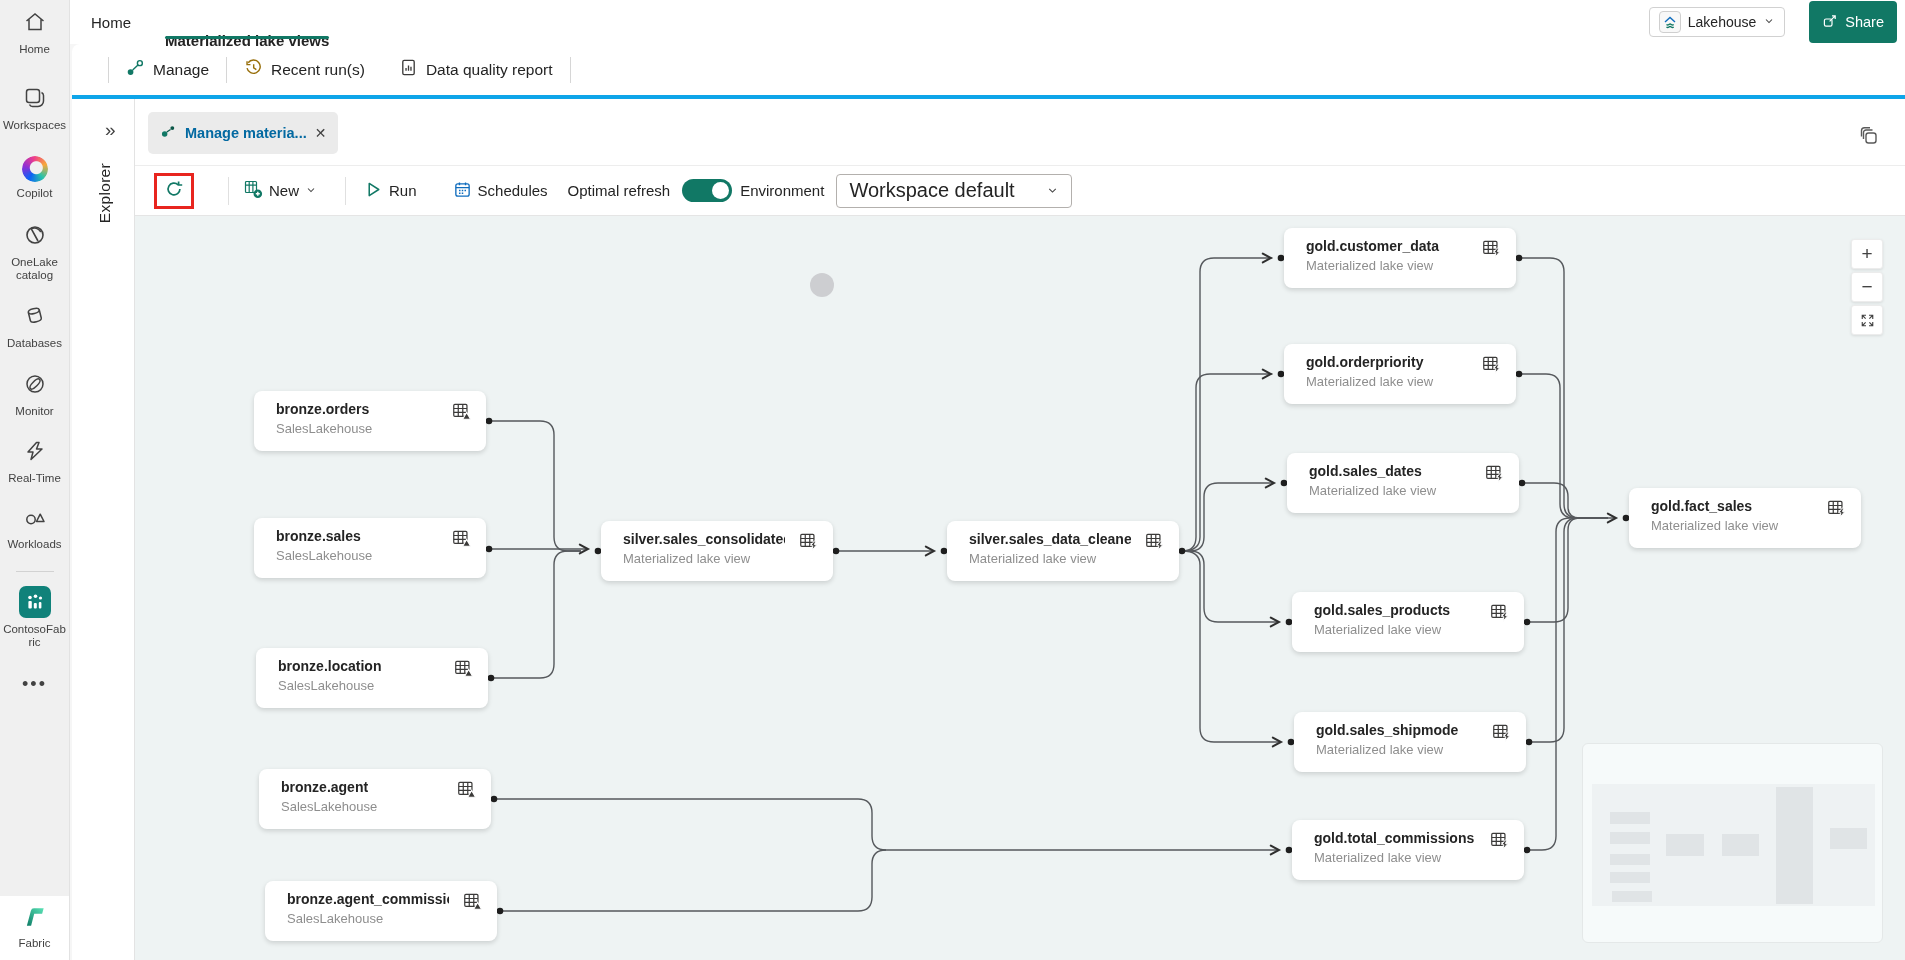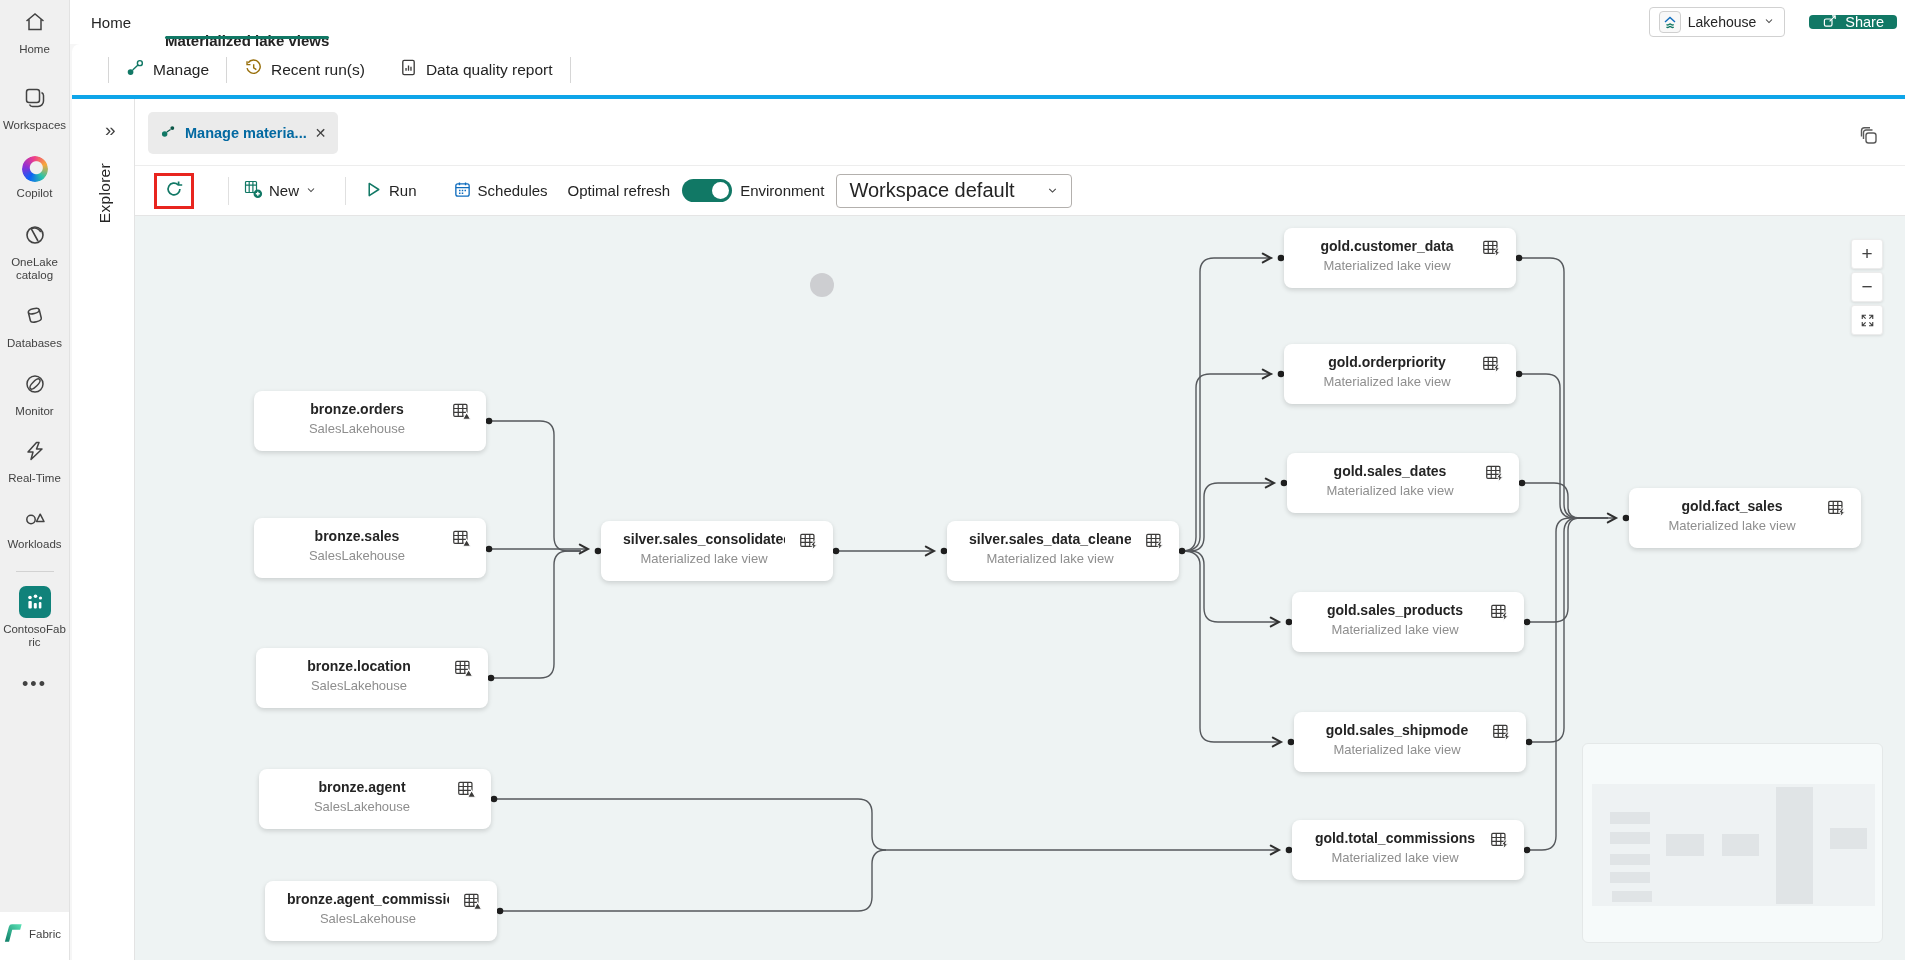--- a/index.html
+++ b/index.html
@@ -25,7 +25,7 @@
   .hdr-right { margin-left:auto; display:flex; align-items:center; gap:24px; padding-right:8px; }
   .lakehouse-btn { display:flex; align-items:center; gap:7px; height:30px; padding:0 9px; background:#fff; border:1px solid #d1d1d1; border-radius:4px; font-size:14px; cursor:pointer; }
   .lh-glyph { width:22px; height:22px; border:1px solid #cfcfcf; border-radius:4px; background:#f8f8f8; display:flex; align-items:center; justify-content:center; }
-  .share-btn { display:flex; align-items:center; gap:7px; height:14px; padding:0 13px; background:#117865; color:#fff; border-radius:4px; font-size:14.5px; cursor:pointer; }
+  .share-btn { display:flex; align-items:center; gap:7px; height:42px; padding:0 13px; background:#117865; color:#fff; border-radius:4px; font-size:14.5px; cursor:pointer; }
 
   
   .menubar { position:absolute; left:72px; top:44px; width:1833px; height:55px; background:#fff; border-bottom:4px solid #0ea5e9; border-top-left-radius:8px; display:flex; align-items:center; z-index:19; }

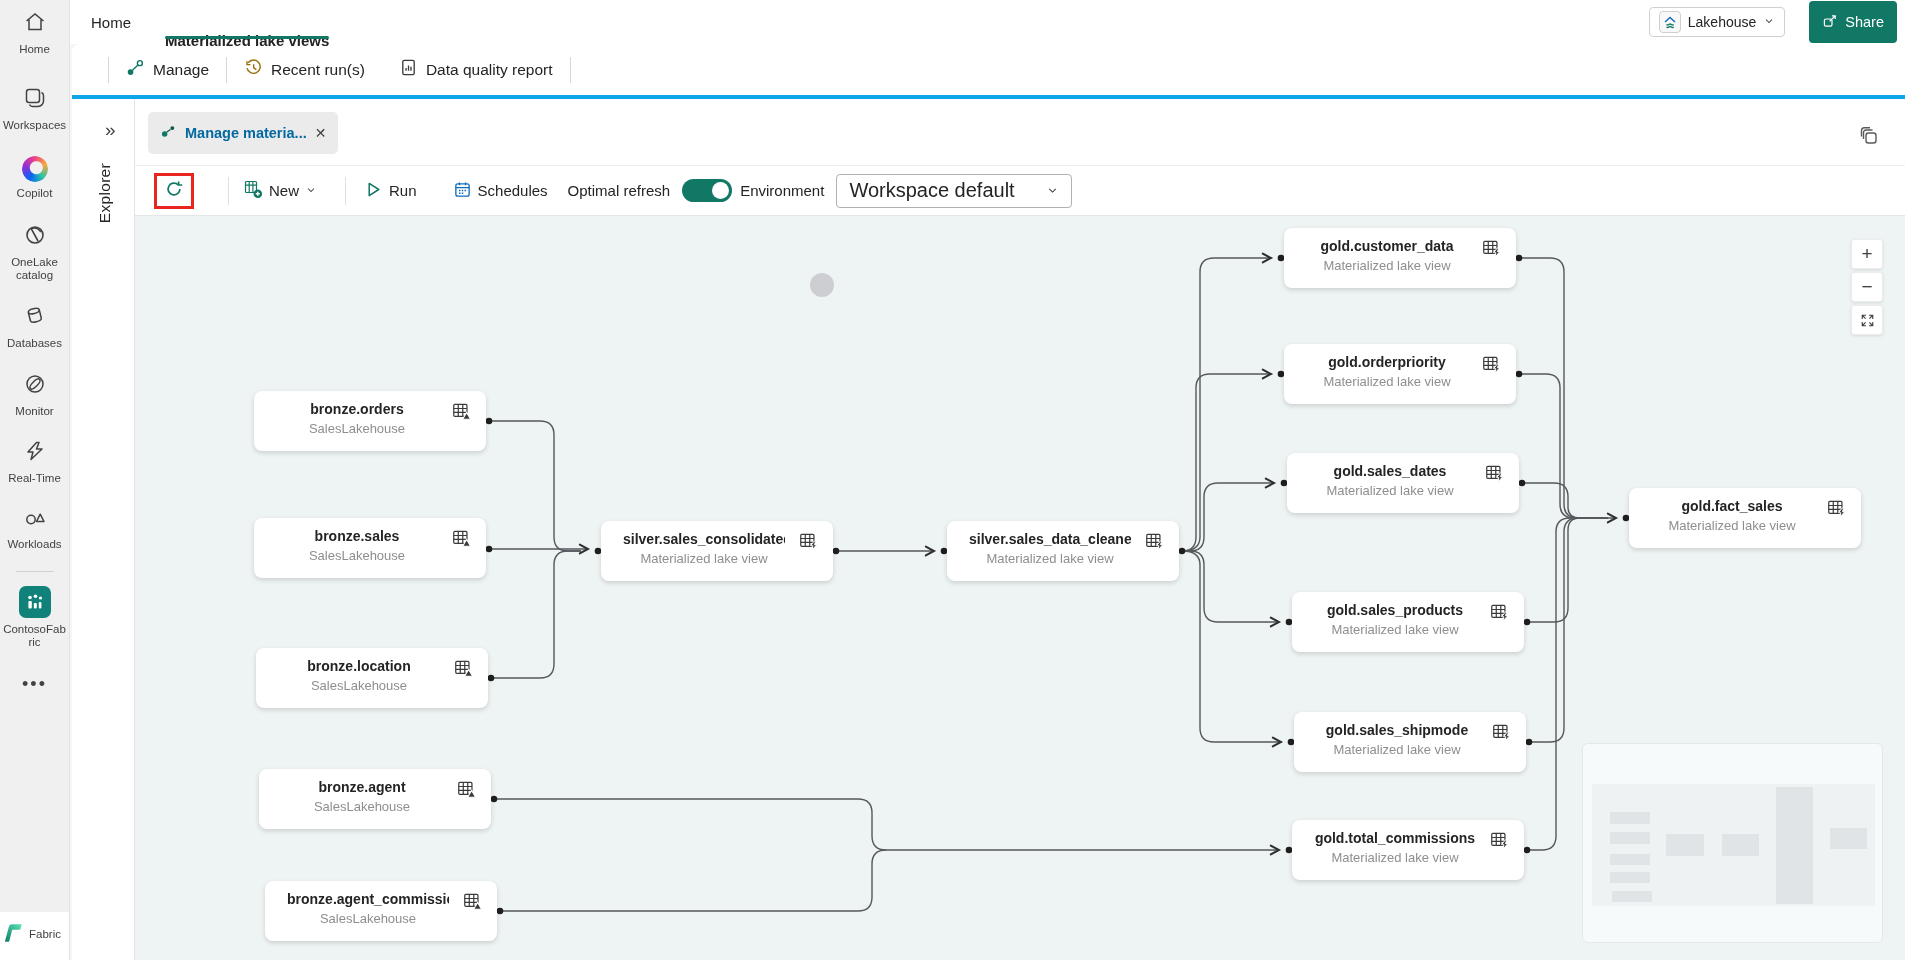--- a/index.html
+++ b/index.html
@@ -57,7 +57,7 @@
   
   .canvas { position:absolute; left:63px; top:117px; width:1770px; height:744px; background:#eef3f3; overflow:hidden; }
   .edges { position:absolute; left:0; top:0; z-index:1; pointer-events:none; }
-  .node { position:absolute; width:232px; height:60px; background:#fff; border-radius:8px; box-shadow:0 2px 5px rgba(0,0,0,.15); z-index:5; cursor:pointer;text-align:center; }
+  .node { position:absolute; width:232px; height:60px; background:#fff; border-radius:8px; box-shadow:0 2px 5px rgba(0,0,0,.15); z-index:5; cursor:pointer; }
   .nt { margin:10px 48px 0 22px; font-size:14px; font-weight:bold; color:#242424; white-space:nowrap; overflow:hidden; }
   .ns { margin:4px 48px 0 22px; font-size:13px; color:#8e8e8e; white-space:nowrap; }
   .nic { position:absolute; right:13px; top:10px; }

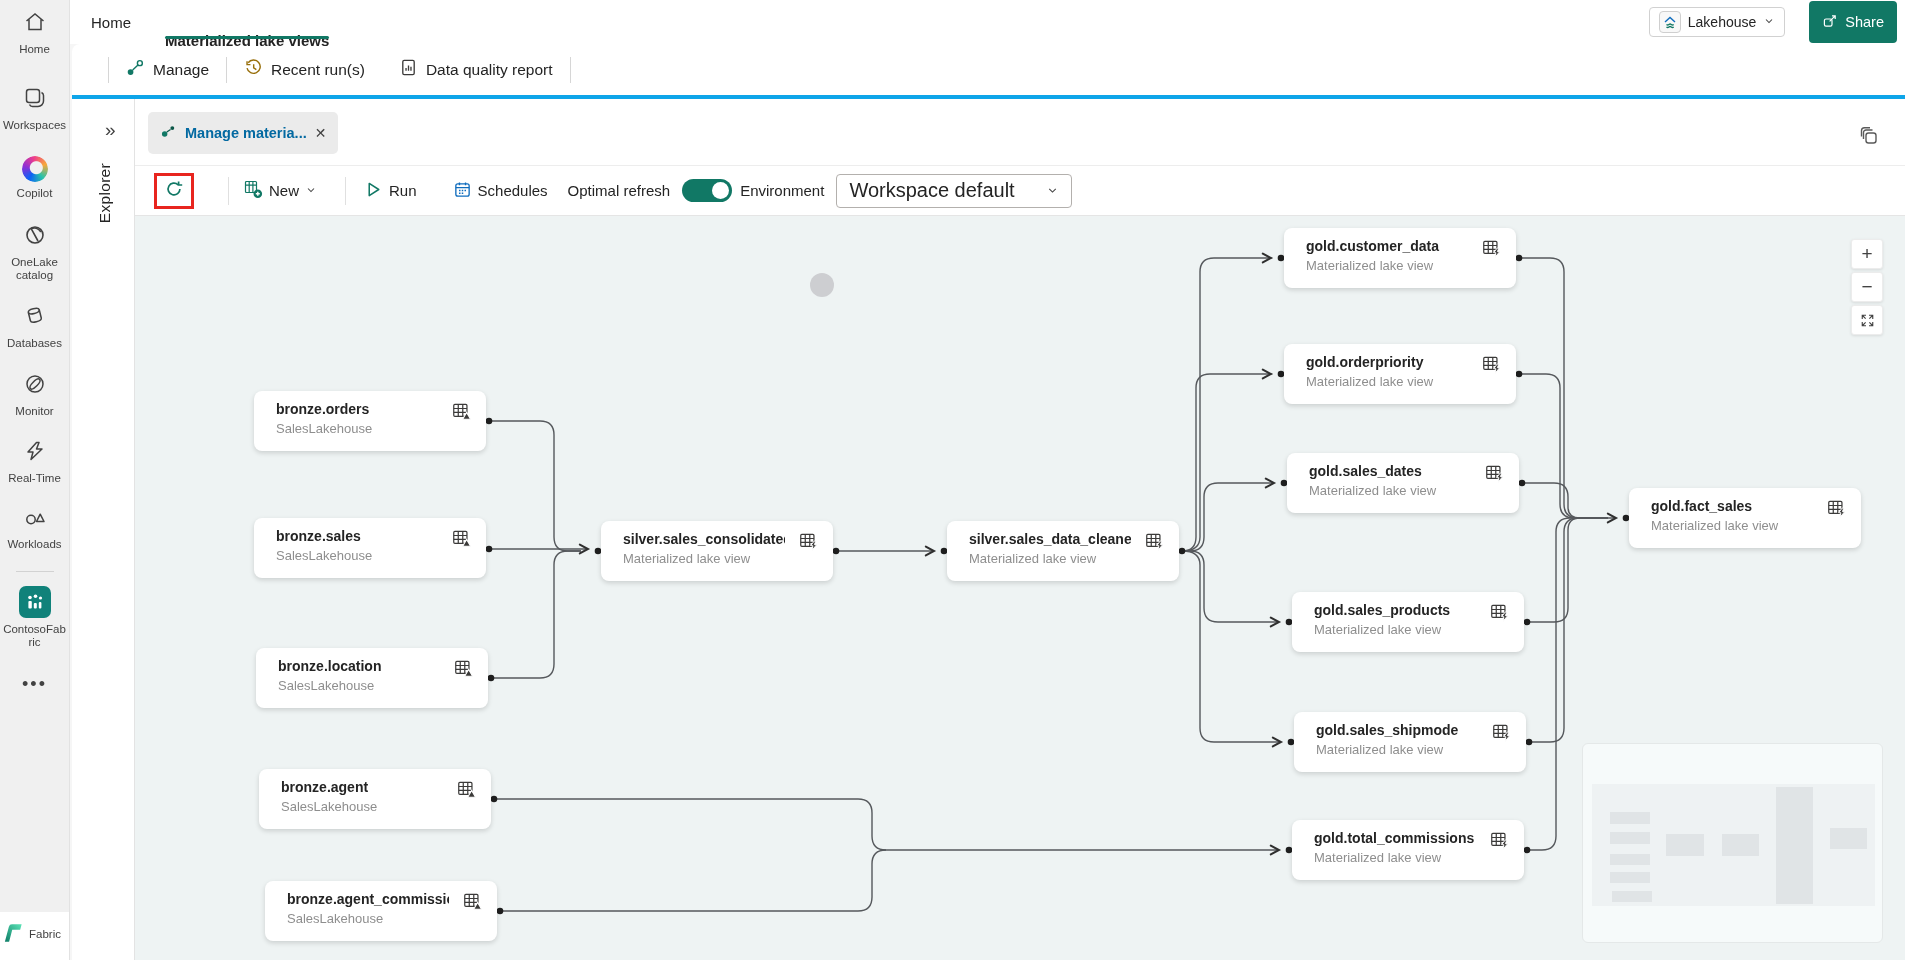--- a/index.html
+++ b/index.html
@@ -12,7 +12,7 @@
   .side-label { font-size:11.5px; color:#424242; text-align:center; line-height:1.15; max-width:66px; }
   .side-divider { width:38px; height:1px; background:#d2d2d2; margin-top:20px; }
   .side-spacer { flex:1; }
-  .side-footer { width:100%; background:#fff; padding:8px 0 10px; display:flex; align-items:center; gap:3px; }
+  .side-footer { width:100%; background:#fff; padding:8px 0 10px; display:flex; flex-direction:column; align-items:center; gap:3px; }
   .ct-icon { width:32px; height:32px; border-radius:7px; background:#10827a; display:flex; align-items:center; justify-content:center; }
   .more-dots { font-size:18px; letter-spacing:2px; color:#424242; line-height:10px; }
 

